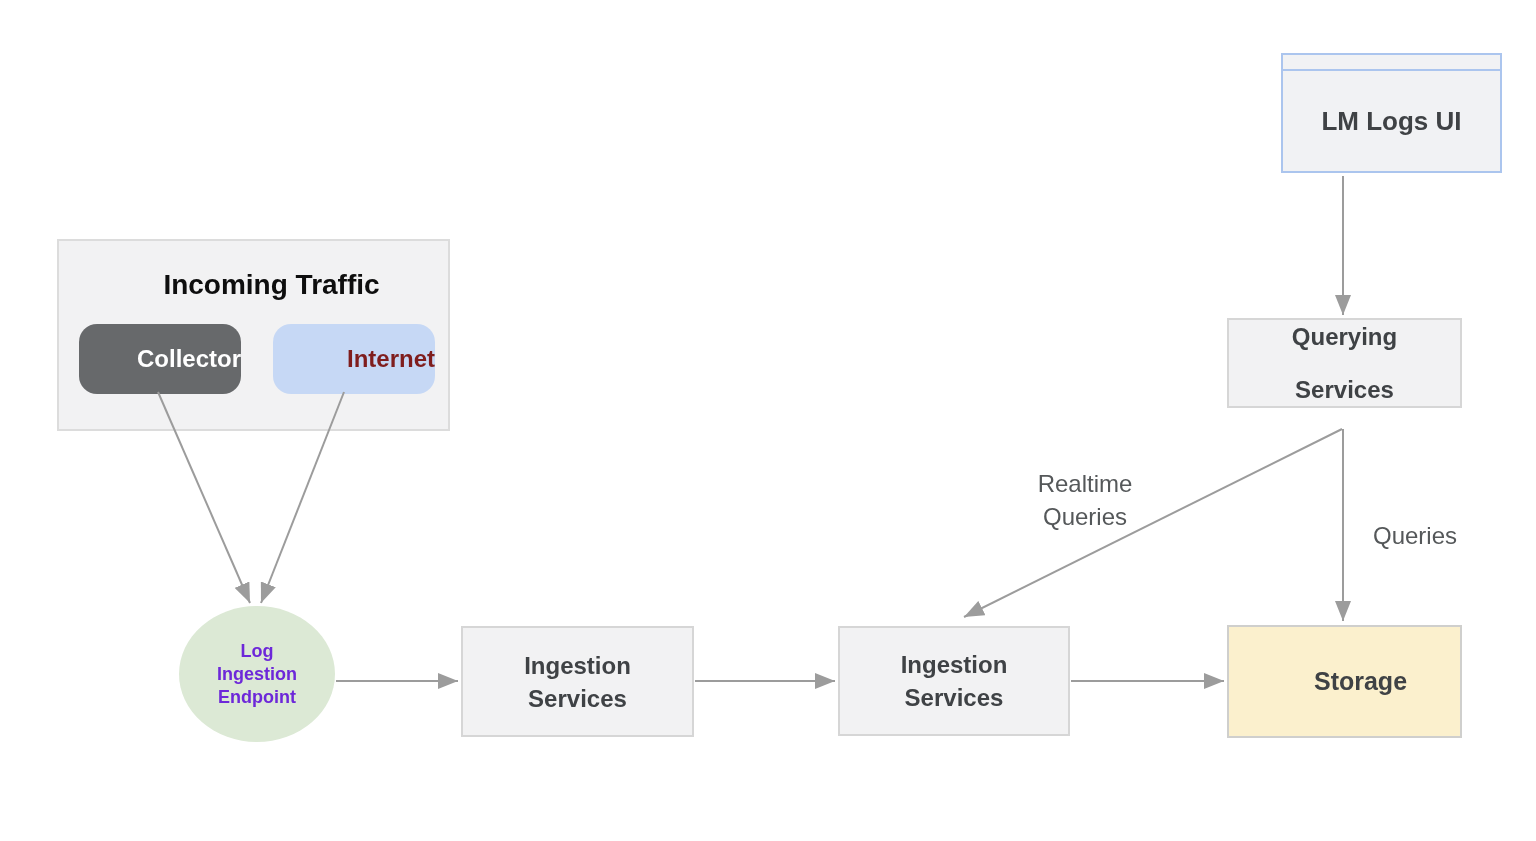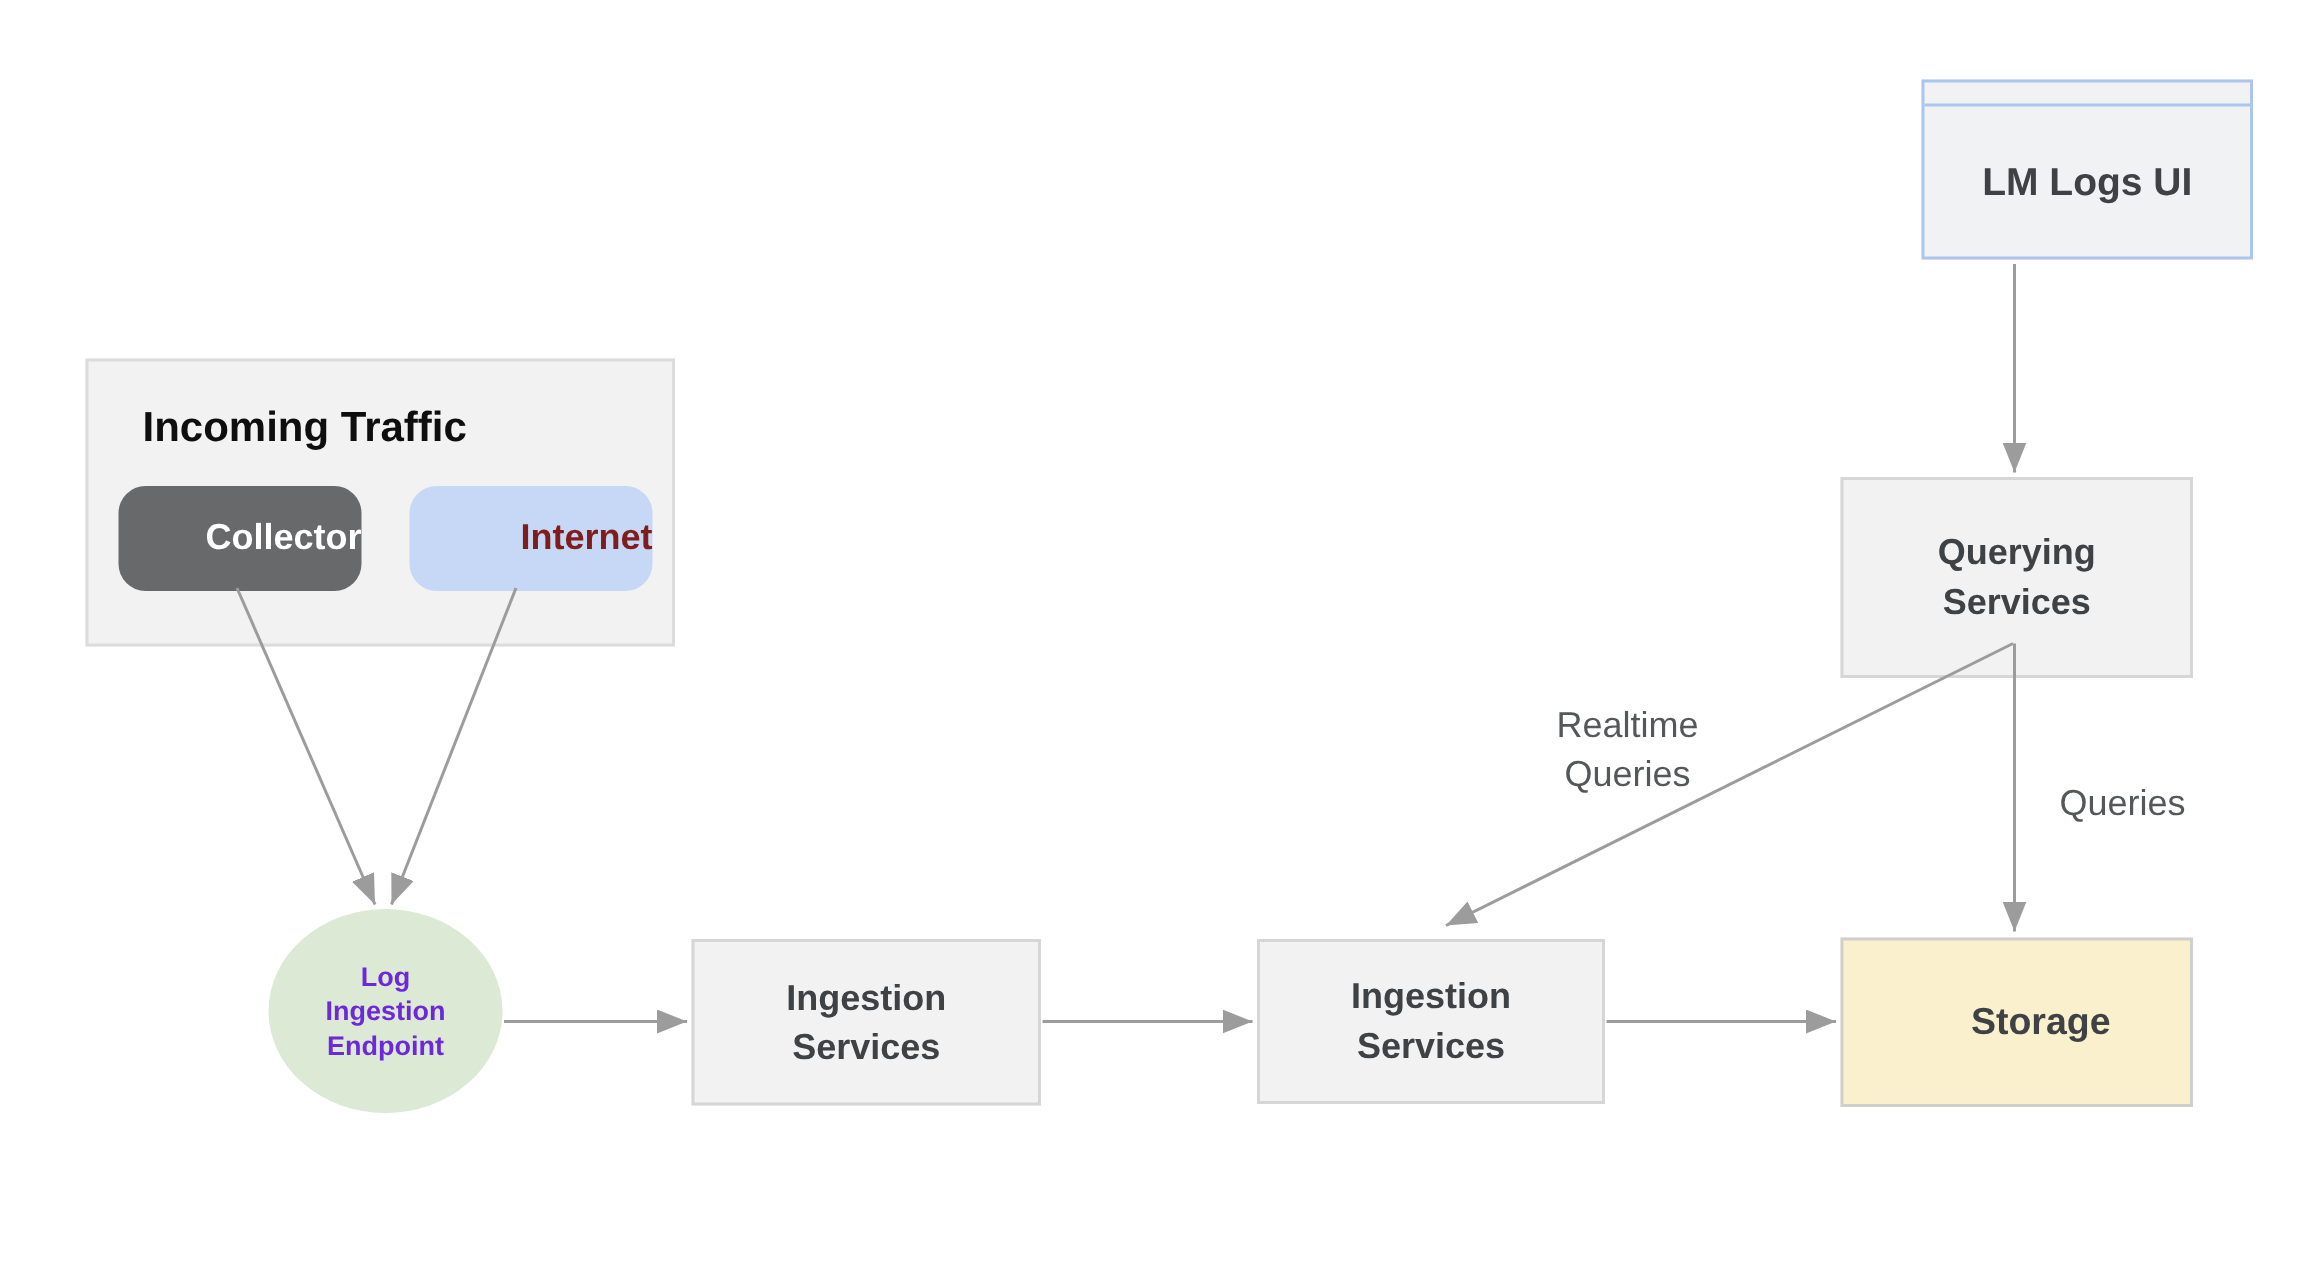--- a/index.html
+++ b/index.html
@@ -72,7 +72,7 @@
   .group-title {
     position: absolute;
     left: 0; right: 0; top: 28px;
-    text-align: left;
+    text-align: center;
     font-weight: bold;
     font-size: 28px;
     color: #0e0e0e;

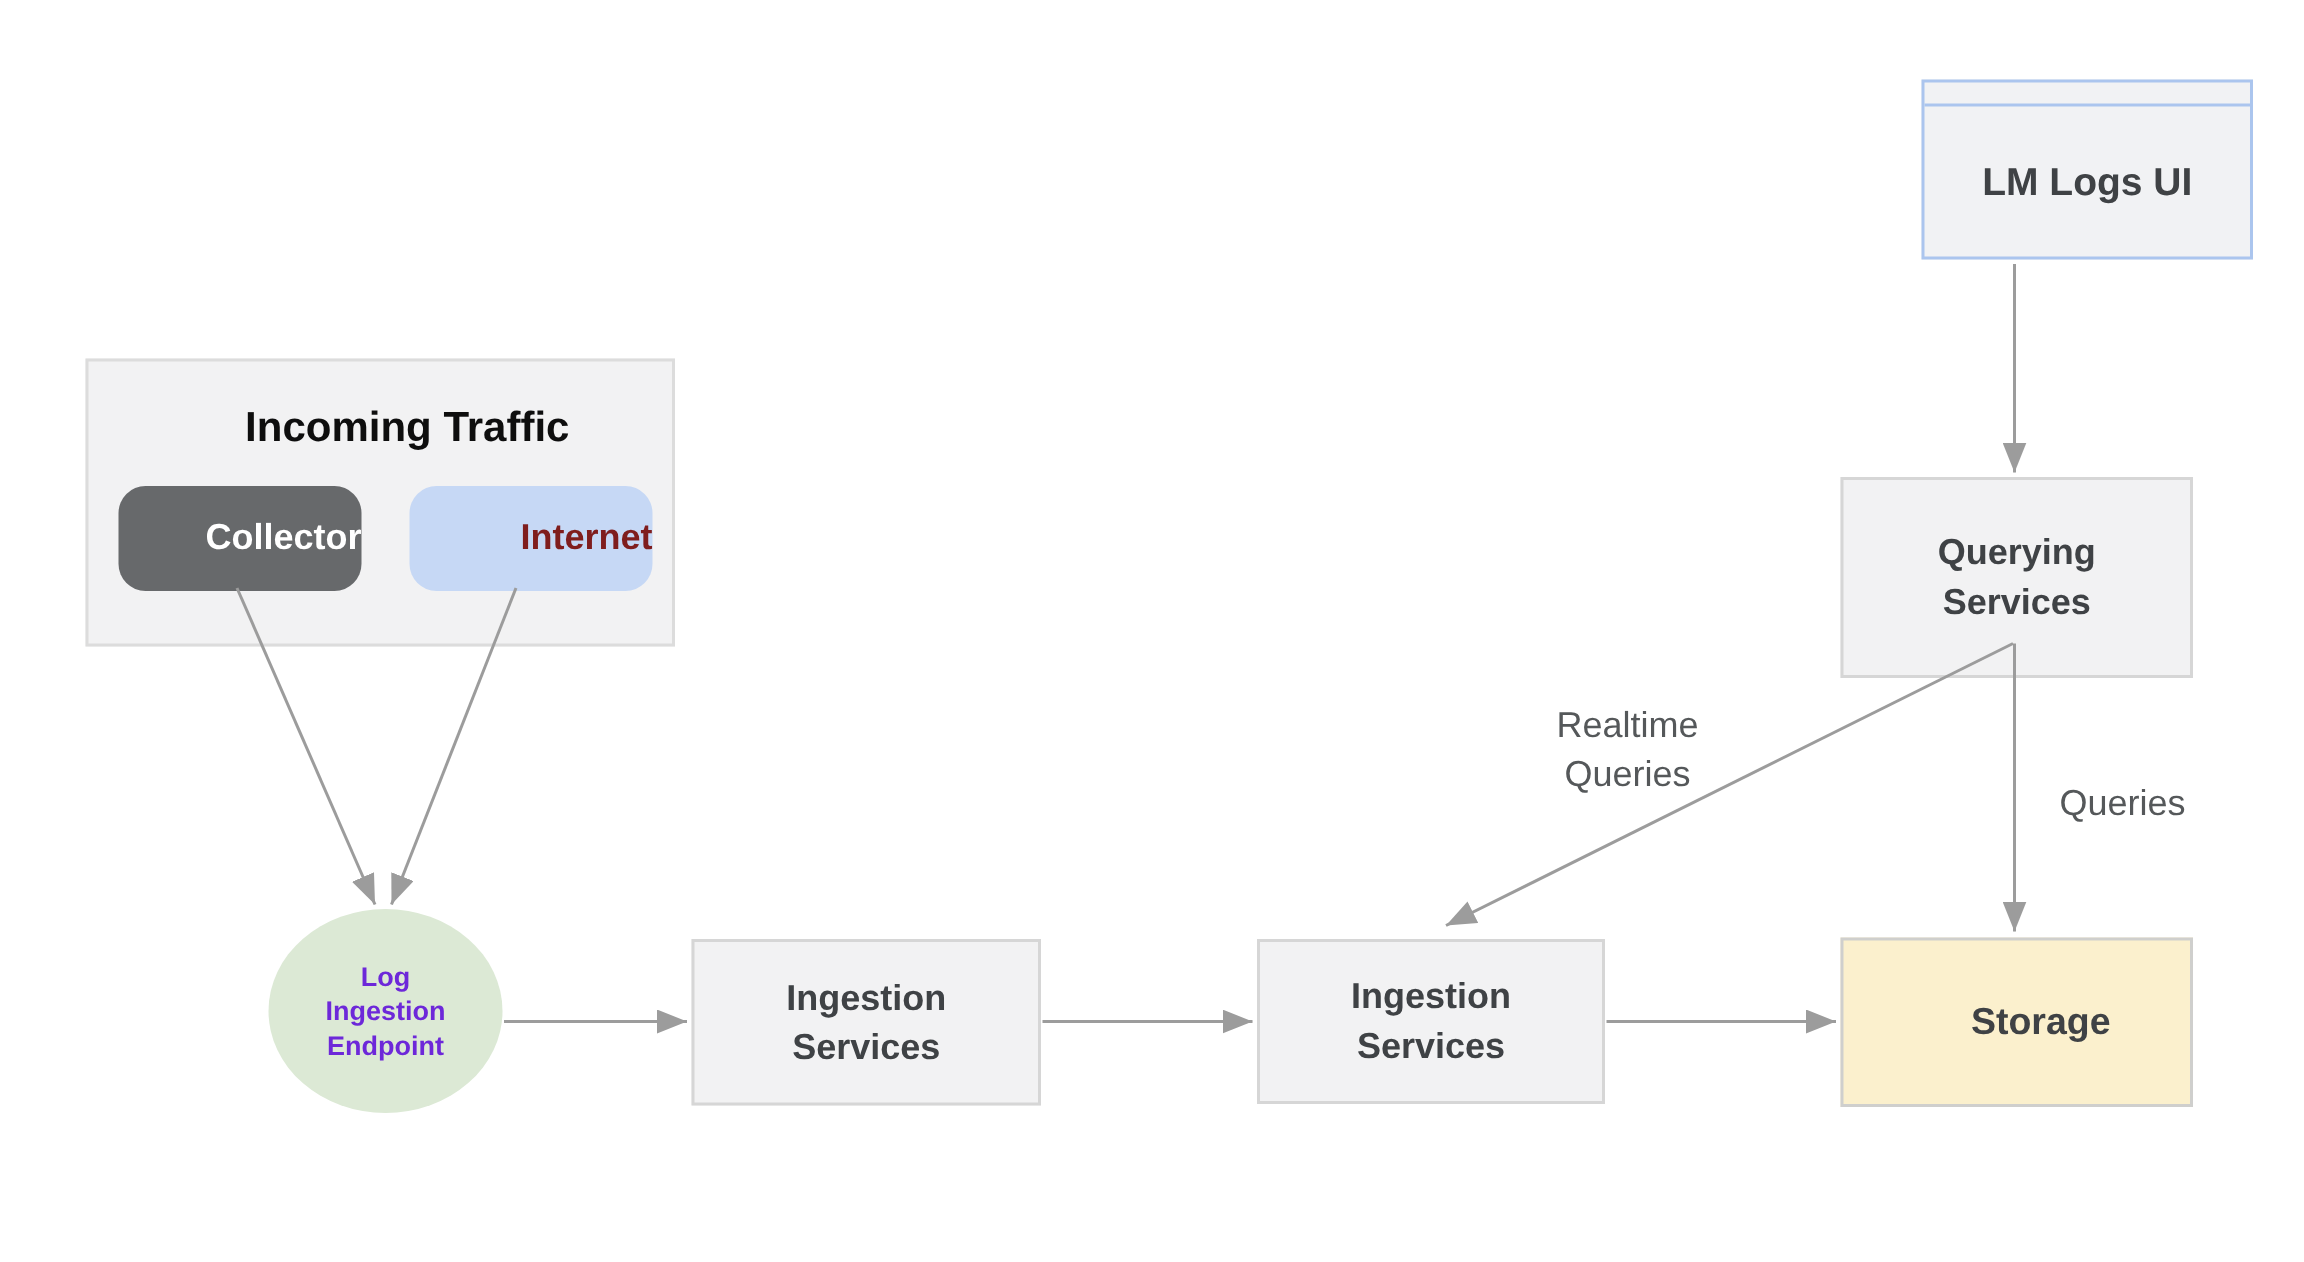--- a/index.html
+++ b/index.html
@@ -29,7 +29,7 @@
     color: #3f4245;
   }
 
-  .box.querying   { left: 1227px; top: 318px; width: 235px; height: 134px; }
+  .box.querying   { left: 1227px; top: 318px; width: 235px; height: 90px; justify-content: space-between; }
   .box.ingestion  { left: 461px;  top: 626px; width: 233px; height: 111px; }
   .box.processing { left: 838px;  top: 626px; width: 232px; height: 110px; }
   .box.storage    { left: 1227px; top: 625px; width: 235px; height: 113px;

